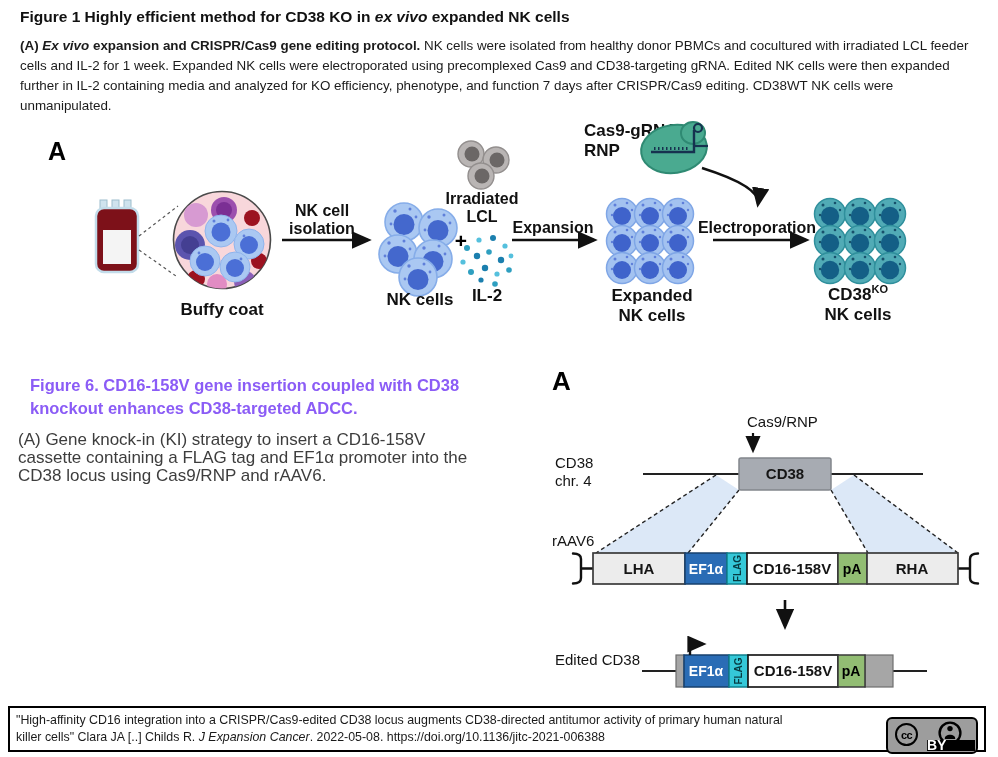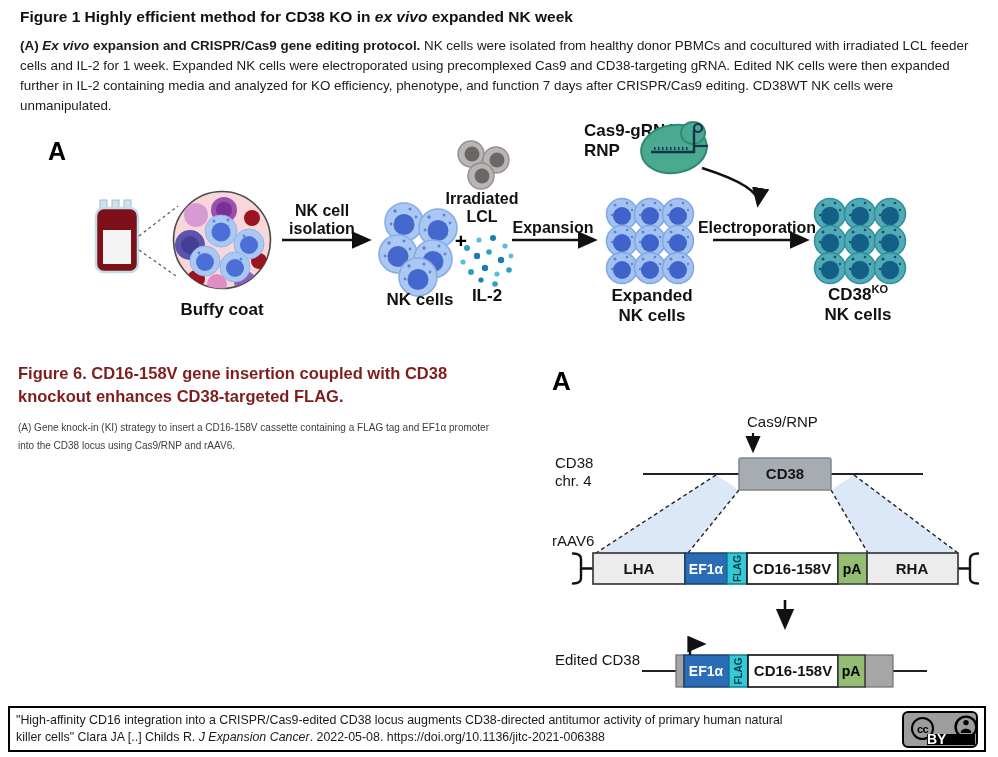--- a/index.html
+++ b/index.html
@@ -30,7 +30,7 @@
 </head>
 <body>
 
-<h1 class="abs" id="fig1-title"><span>Figure 1 Highly efficient method for CD38 KO in </span><i>ex vivo</i><span> expanded NK week</span></h1>
+<h1 class="abs" id="fig1-title"><span>Figure 1 Highly efficient method for CD38 KO in </span><i>ex vivo</i><span> expanded NK cells</span></h1>
 
 <p class="abs" id="fig1-caption"><b><span>(A) </span><i>Ex vivo</i><span> expansion and CRISPR/Cas9 gene editing protocol.</span></b><span> NK cells were isolated from healthy donor PBMCs and cocultured with irradiated LCL feeder cells and IL-2 for 1 week. Expanded NK cells were electroporated using precomplexed Cas9 and CD38-targeting gRNA. Edited NK cells were then expanded further in IL-2 containing media and analyzed for KO efficiency, phenotype, and function 7 days after CRISPR/Cas9 editing. CD38WT NK cells were unmanipulated.</span></p>
 

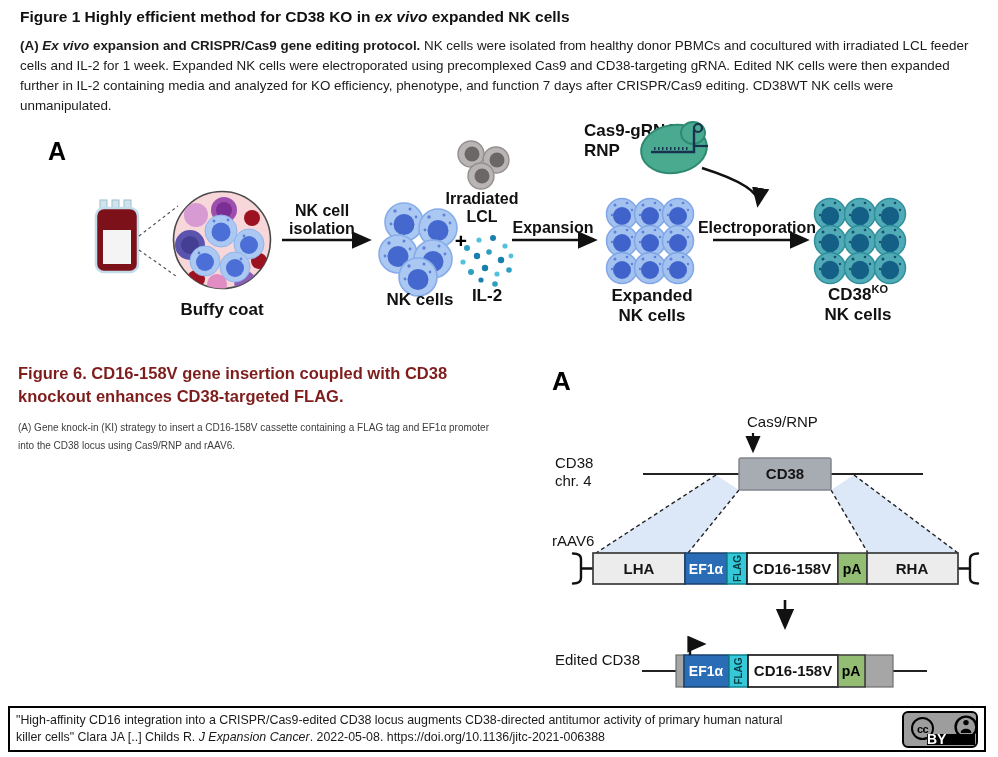--- a/index.html
+++ b/index.html
@@ -11,7 +11,7 @@
   #fig1-caption b i{font-style:italic;}
   #fig1-svg{left:0;top:118px;}
   #fig6-block{left:18px;top:362px;width:500px;}
-  #fig6-title{font-size:16.5px;font-weight:bold;line-height:22.5px;margin:0;color:#7f1d1d;}
+  #fig6-title{font-size:16.5px;font-weight:bold;line-height:22.5px;margin:12px;color:#8b5cf6;}
   #fig6-caption{font-size:10px;line-height:18px;margin:12px 0 0 0;color:#3d3d3d;width:474px;}
   #fig6-svg{left:530px;top:358px;}
   svg text{font-family:"Liberation Sans",sans-serif;}

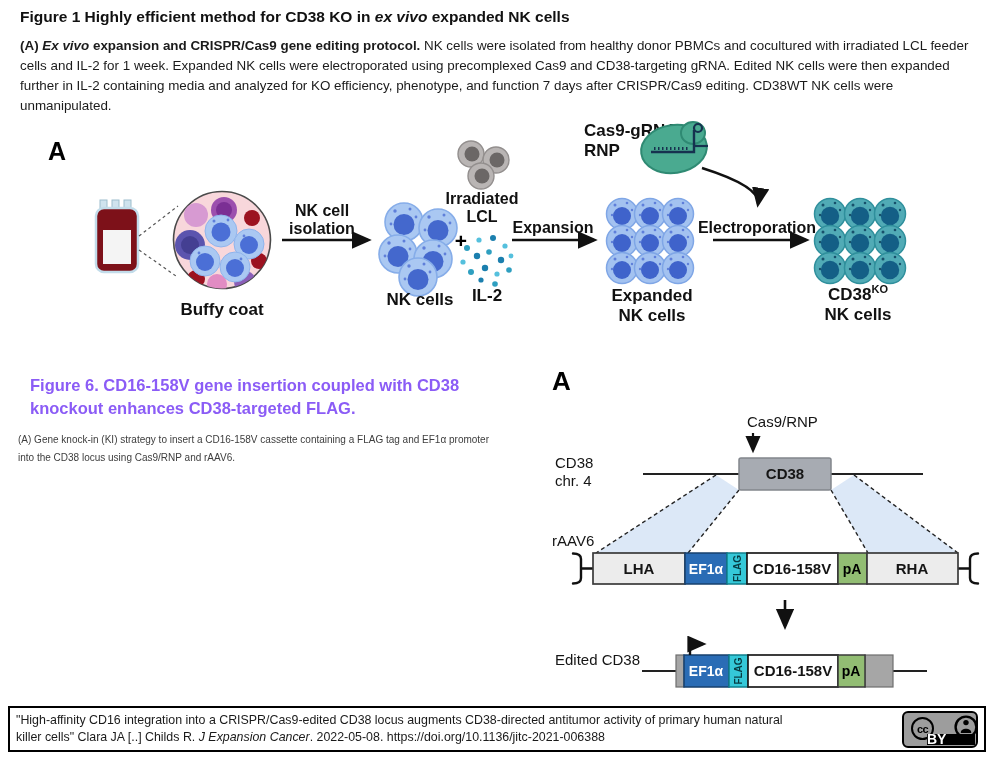--- a/index.html
+++ b/index.html
@@ -219,7 +219,7 @@
 </svg>
 
 <div class="abs" id="fig6-block">
-  <h2 id="fig6-title"><span>Figure 6. CD16-158V gene insertion coupled with CD38</span><br><span>knockout enhances CD38-targeted FLAG.</span></h2>
+  <h2 id="fig6-title"><span>Figure 6. CD16-158V gene insertion coupled with CD38</span><br><span>knockout enhances CD38-targeted ADCC.</span></h2>
   <p id="fig6-caption">(A) Gene knock-in (KI) strategy to insert a CD16-158V cassette containing a FLAG tag and EF1α promoter into the CD38 locus using Cas9/RNP and rAAV6.</p>
 </div>
 

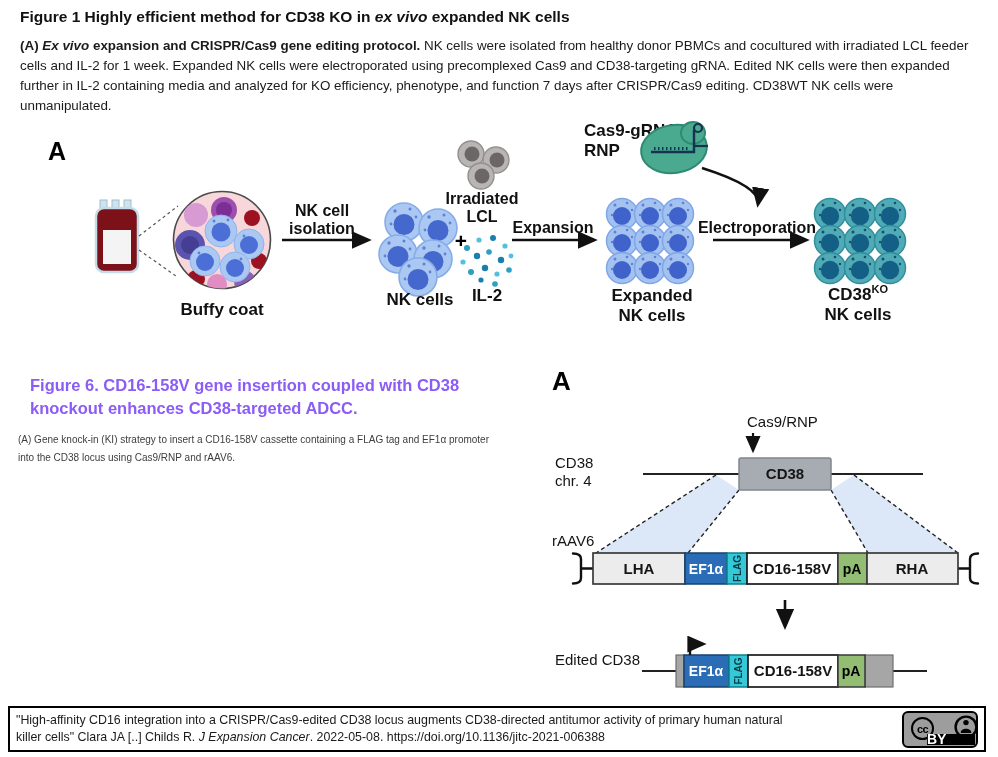--- a/index.html
+++ b/index.html
@@ -12,7 +12,7 @@
   #fig1-svg{left:0;top:118px;}
   #fig6-block{left:18px;top:362px;width:500px;}
   #fig6-title{font-size:16.5px;font-weight:bold;line-height:22.5px;margin:12px;color:#8b5cf6;}
-  #fig6-caption{font-size:10px;line-height:18px;margin:12px 0 0 0;color:#3d3d3d;width:474px;}
+  #fig6-caption{font-size:17px;line-height:18px;margin:12px 0 0 0;color:#3d3d3d;width:474px;}
   #fig6-svg{left:530px;top:358px;}
   svg text{font-family:"Liberation Sans",sans-serif;}
   .dlab{font-size:17px;font-weight:bold;fill:#111;}

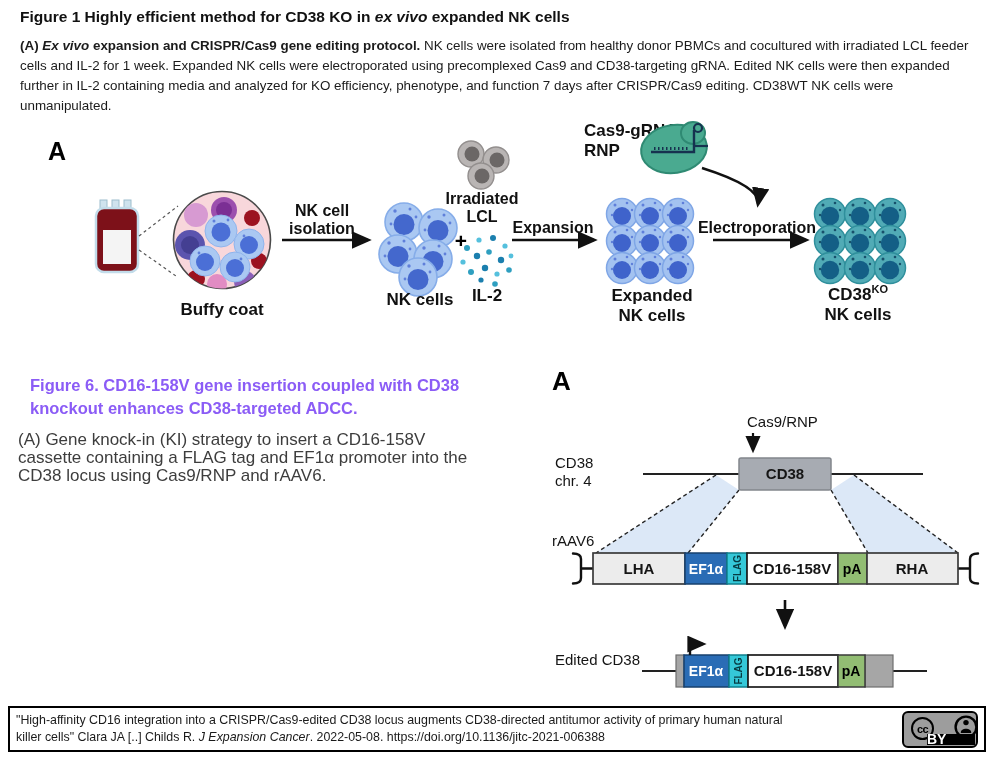--- a/index.html
+++ b/index.html
@@ -22,7 +22,7 @@
   #footer-box{left:8px;top:706px;width:978px;height:46px;border:2px solid #000;box-sizing:border-box;background:#fff;}
   #footer-text{position:absolute;left:6px;top:4px;width:865px;font-size:12.4px;line-height:16.5px;margin:0;color:#1a1a1a;}
   #footer-text i{font-style:italic;}
-  #cc-badge{position:absolute;right:6px;top:3px;width:76px;height:37px;border:2.5px solid #000;border-radius:6px;background:#9d9d9d;box-sizing:border-box;}
+  #cc-badge{position:absolute;right:6px;top:9px;width:92px;height:37px;border:2.5px solid #000;border-radius:6px;background:#9d9d9d;box-sizing:border-box;}
   .cc-circle{position:absolute;left:7px;top:4px;width:23px;height:23px;border:2.5px solid #000;border-radius:50%;display:flex;align-items:center;justify-content:center;font-weight:bold;font-size:11px;letter-spacing:-0.5px;color:#000;box-sizing:border-box;}
   .by-circle{position:absolute;left:50px;top:2px;width:24px;height:24px;}
   .by-strip{position:absolute;right:1px;bottom:1px;width:48px;height:11px;background:#000;color:#fff;font-size:14px;font-weight:bold;text-align:left;line-height:11px;}

